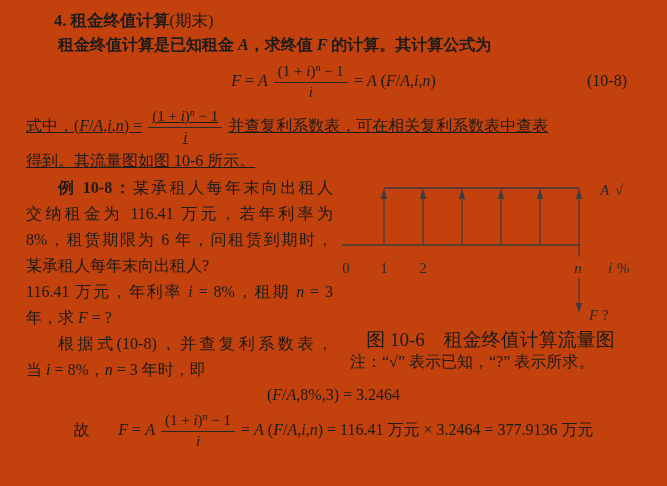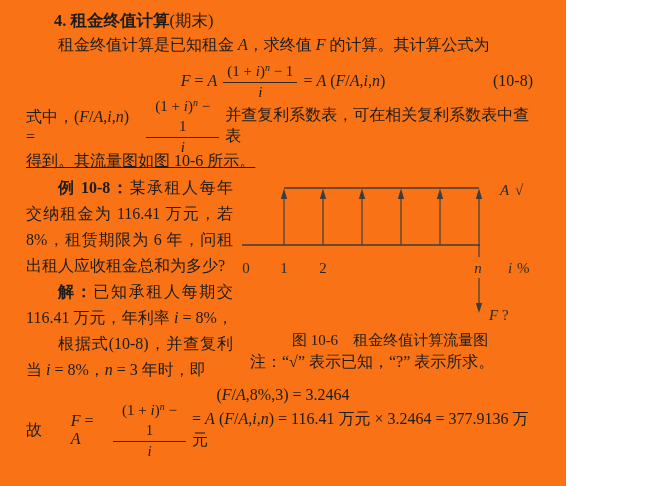--- a/index.html
+++ b/index.html
@@ -4,8 +4,8 @@
 <style>
   html,body { margin:0; padding:0; background:#ffffff; }
   .page {
-    position:relative; width:566px; height:486px; overflow:hidden;
-    background:#f97316; color:#1c1c1c;
+    position:relative; width:667px; height:486px; overflow:hidden;
+    background:#c2410c; color:#1c1c1c;
     font-family:"Liberation Serif","DejaVu Serif",serif;
     font-size:16px;
   }

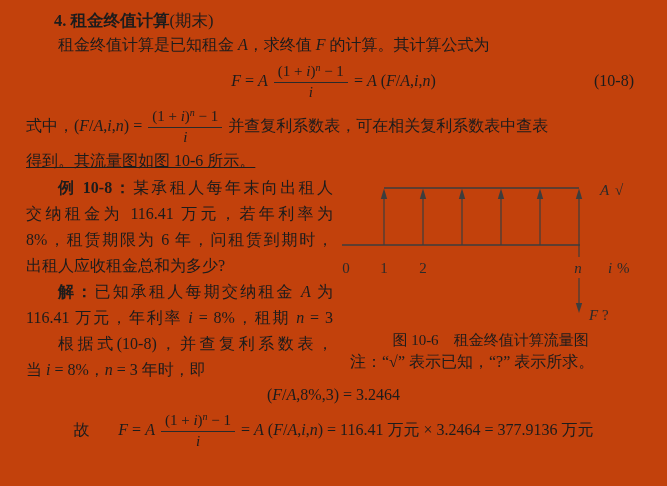--- a/index.html
+++ b/index.html
@@ -14,7 +14,7 @@
   .title { margin-left:28px; line-height:23px; font-size:16.5px; }
   .title .t-bf { font-weight:bold; }
 
-  .intro { line-height:26px; text-indent:2em; }
+  .intro { line-height:26px; text-indent:2em;font-weight:bold; }
 
   .seg-rm { font-style:normal; }
   .seg-it { font-style:italic; }

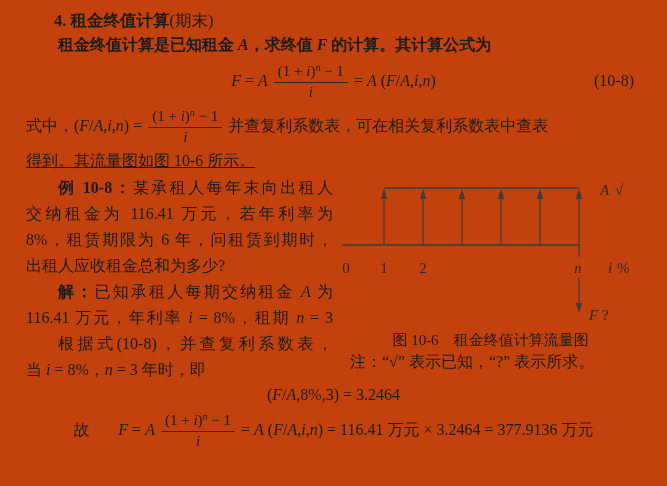--- a/index.html
+++ b/index.html
@@ -22,7 +22,7 @@
   sup.seg-sup { font-style:italic; font-size:10px; vertical-align:5px; line-height:0; }
 
   .eqline { position:relative; height:46px; display:flex; align-items:center; justify-content:center; }
-  .eq-tag { position:absolute; right:7px; top:50%; transform:translateY(-50%); }
+  .eq-tag { position:absolute; right:14px; top:50%; transform:translateY(-50%); }
 
   .frac { display:inline-block; text-align:center; vertical-align:middle; margin:0 6px; font-size:15px; }
   .frac .num { display:block; line-height:20px; padding:0 4px 1px 4px; border-bottom:1.2px solid #2a2a2a; }

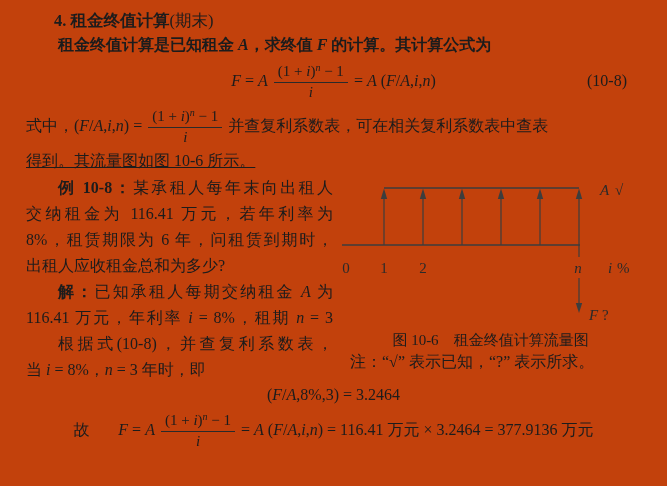--- a/index.html
+++ b/index.html
@@ -28,7 +28,7 @@
   .frac .num { display:block; line-height:20px; padding:0 4px 1px 4px; border-bottom:1.2px solid #2a2a2a; }
   .frac .den { display:block; line-height:17px; padding-top:1px; }
 
-  .whereline { height:44px; display:flex; align-items:center; }
+  .whereline { height:44px; display:flex; align-items:center;text-decoration:underline; }
   .whereline2 { line-height:25px;text-decoration:underline; }
 
   .columns { display:flex; margin-top:2px; }

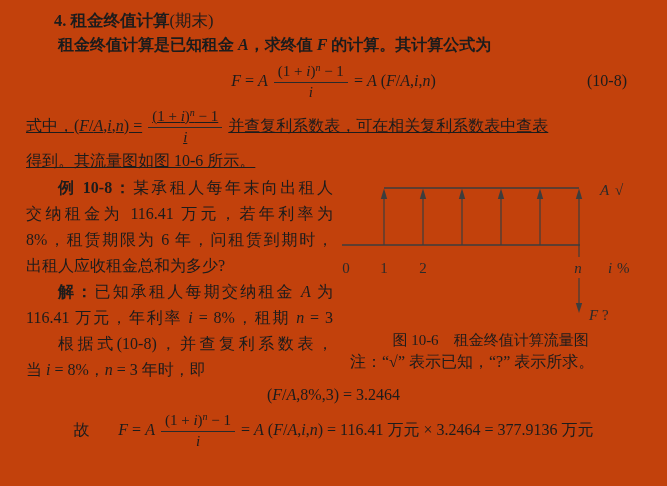--- a/index.html
+++ b/index.html
@@ -83,7 +83,7 @@
         <div class="xline ind jl"><span><span class="seg-bf">例 10-8：</span><span class="seg-rm">某承租人每年末向出租人</span></span></div>
         <div class="xline jl"><span><span class="seg-rm">交纳租金为 116.41 万元，若年利率为</span></span></div>
         <div class="xline jl"><span><span class="seg-rm">8%，租赁期限为 6 年，问租赁到期时，</span></span></div>
-        <div class="xline"><span><span class="seg-rm">出租人应收租金总和为多少?</span></span></div>
+        <div class="xline"><span><span class="seg-rm">某承租人每年末向出租人?</span></span></div>
         <div class="xline ind jl"><span><span class="seg-bf">解：</span><span class="seg-rm">已知承租人每期交纳租金 </span><span class="seg-it">A</span><span class="seg-rm"> 为</span></span></div>
         <div class="xline jl"><span><span class="seg-rm">116.41 万元，年利率 </span><span class="seg-it">i</span><span class="seg-rm"> = 8%，租期 </span><span class="seg-it">n</span><span class="seg-rm"> = 3</span></span></div>
         <div class="xline ind jl"><span><span class="seg-rm">根据式(10-8)，并查复利系数表，</span></span></div>

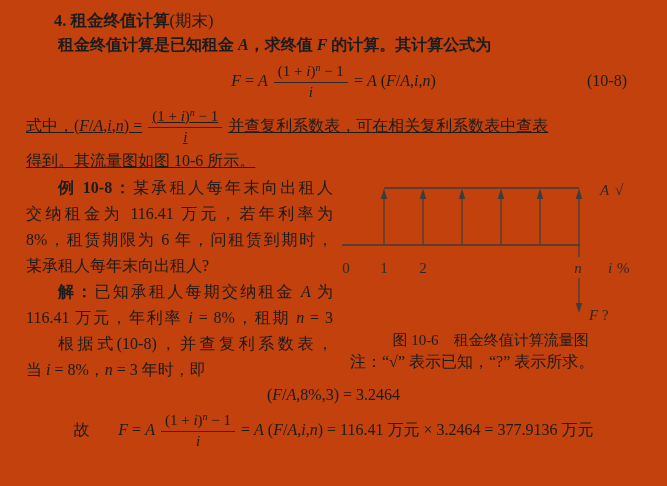--- a/index.html
+++ b/index.html
@@ -84,7 +84,6 @@
         <div class="xline jl"><span><span class="seg-rm">交纳租金为 116.41 万元，若年利率为</span></span></div>
         <div class="xline jl"><span><span class="seg-rm">8%，租赁期限为 6 年，问租赁到期时，</span></span></div>
         <div class="xline"><span><span class="seg-rm">某承租人每年末向出租人?</span></span></div>
-        <div class="xline ind jl"><span><span class="seg-bf">解：</span><span class="seg-rm">已知承租人每期交纳租金 </span><span class="seg-it">A</span><span class="seg-rm"> 为</span></span></div>
         <div class="xline jl"><span><span class="seg-rm">116.41 万元，年利率 </span><span class="seg-it">i</span><span class="seg-rm"> = 8%，租期 </span><span class="seg-it">n</span><span class="seg-rm"> = 3</span></span></div>
         <div class="xline ind jl"><span><span class="seg-rm">根据式(10-8)，并查复利系数表，</span></span></div>
         <div class="xline"><span><span class="seg-rm">当 </span><span class="seg-it">i</span><span class="seg-rm"> = 8%，</span><span class="seg-it">n</span><span class="seg-rm"> = 3 年时，即</span></span></div>

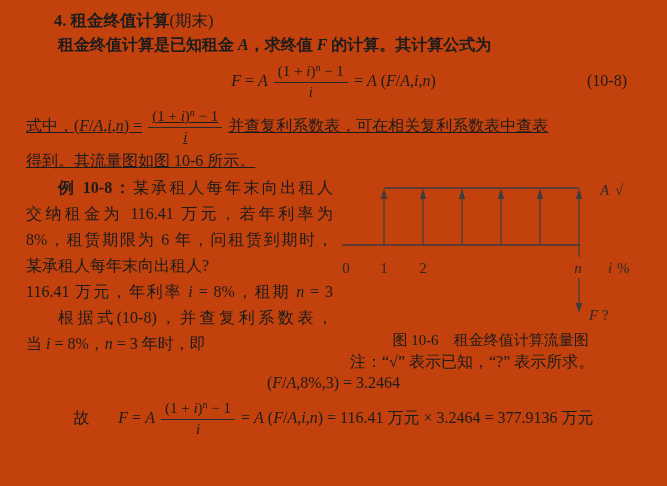--- a/index.html
+++ b/index.html
@@ -85,6 +85,7 @@
         <div class="xline jl"><span><span class="seg-rm">8%，租赁期限为 6 年，问租赁到期时，</span></span></div>
         <div class="xline"><span><span class="seg-rm">某承租人每年末向出租人?</span></span></div>
         <div class="xline jl"><span><span class="seg-rm">116.41 万元，年利率 </span><span class="seg-it">i</span><span class="seg-rm"> = 8%，租期 </span><span class="seg-it">n</span><span class="seg-rm"> = 3</span></span></div>
+        <div class="xline"><span><span class="seg-rm">年，求 </span><span class="seg-it">F</span><span class="seg-rm"> = ?</span></span></div>
         <div class="xline ind jl"><span><span class="seg-rm">根据式(10-8)，并查复利系数表，</span></span></div>
         <div class="xline"><span><span class="seg-rm">当 </span><span class="seg-it">i</span><span class="seg-rm"> = 8%，</span><span class="seg-it">n</span><span class="seg-rm"> = 3 年时，即</span></span></div>
       </div>

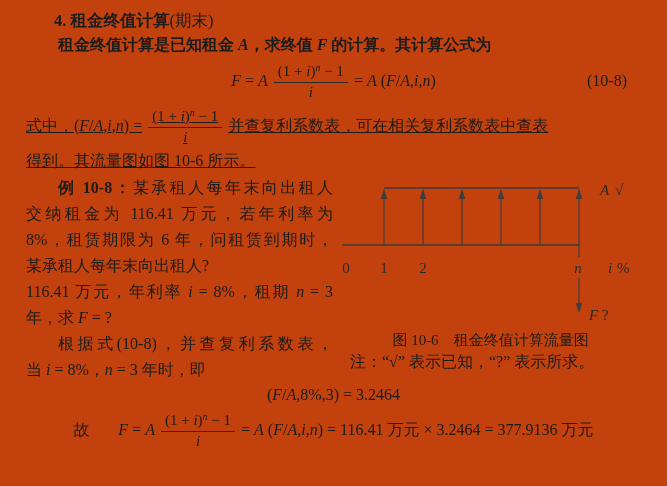--- a/index.html
+++ b/index.html
@@ -40,7 +40,7 @@
   .xline.ind { text-indent:2em; }
 
   .diagram { display:block; margin-top:3px; }
-  .fig-caption { margin-top:2px; width:100%; text-align:center; font-size:15px; line-height:20px; }
+  .fig-caption { margin-top:2px; width:100%; text-align:center; font-size:19px; line-height:20px; }
   .cap-gap { margin-left:1em; }
   .fig-note { margin-top:3px; padding-left:10px; font-size:16px; line-height:18px; }
 

